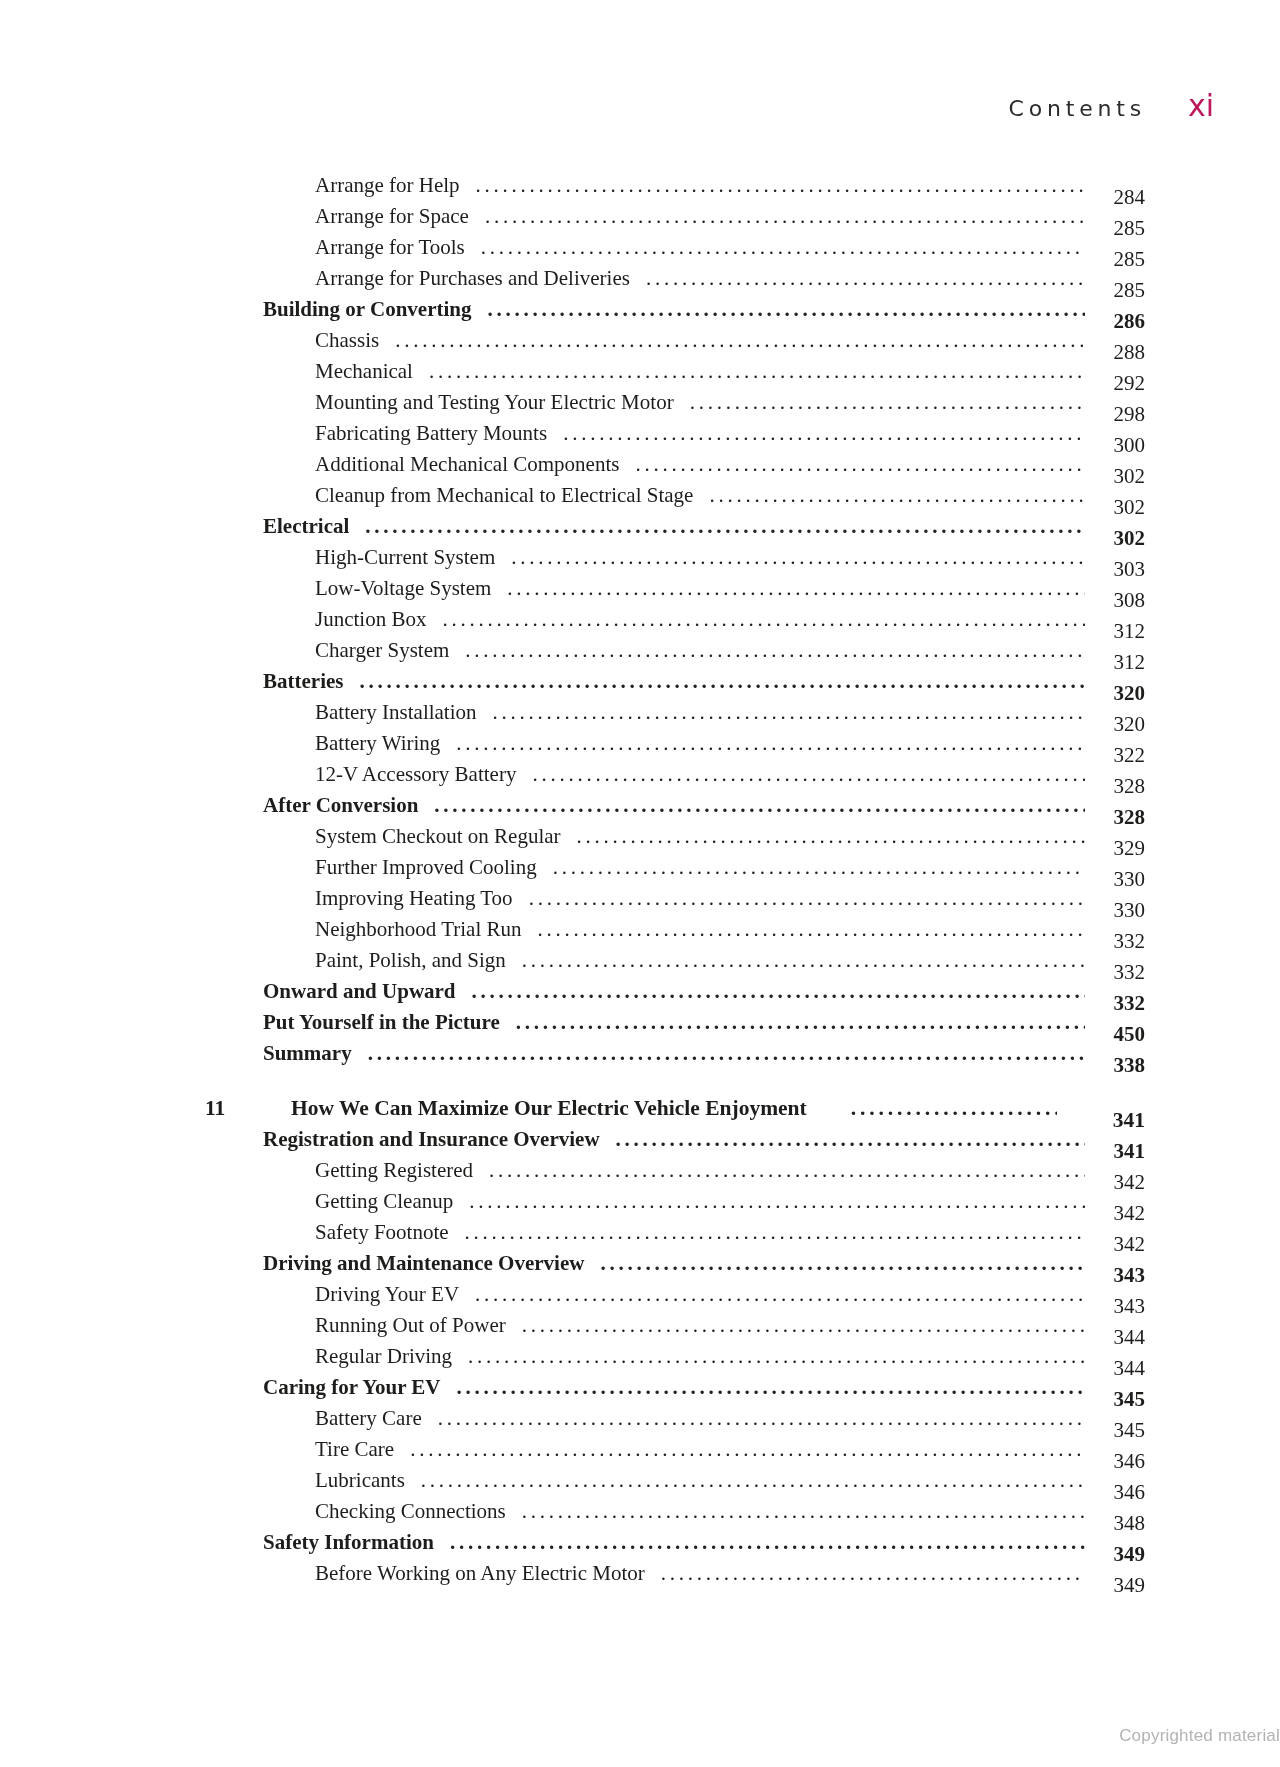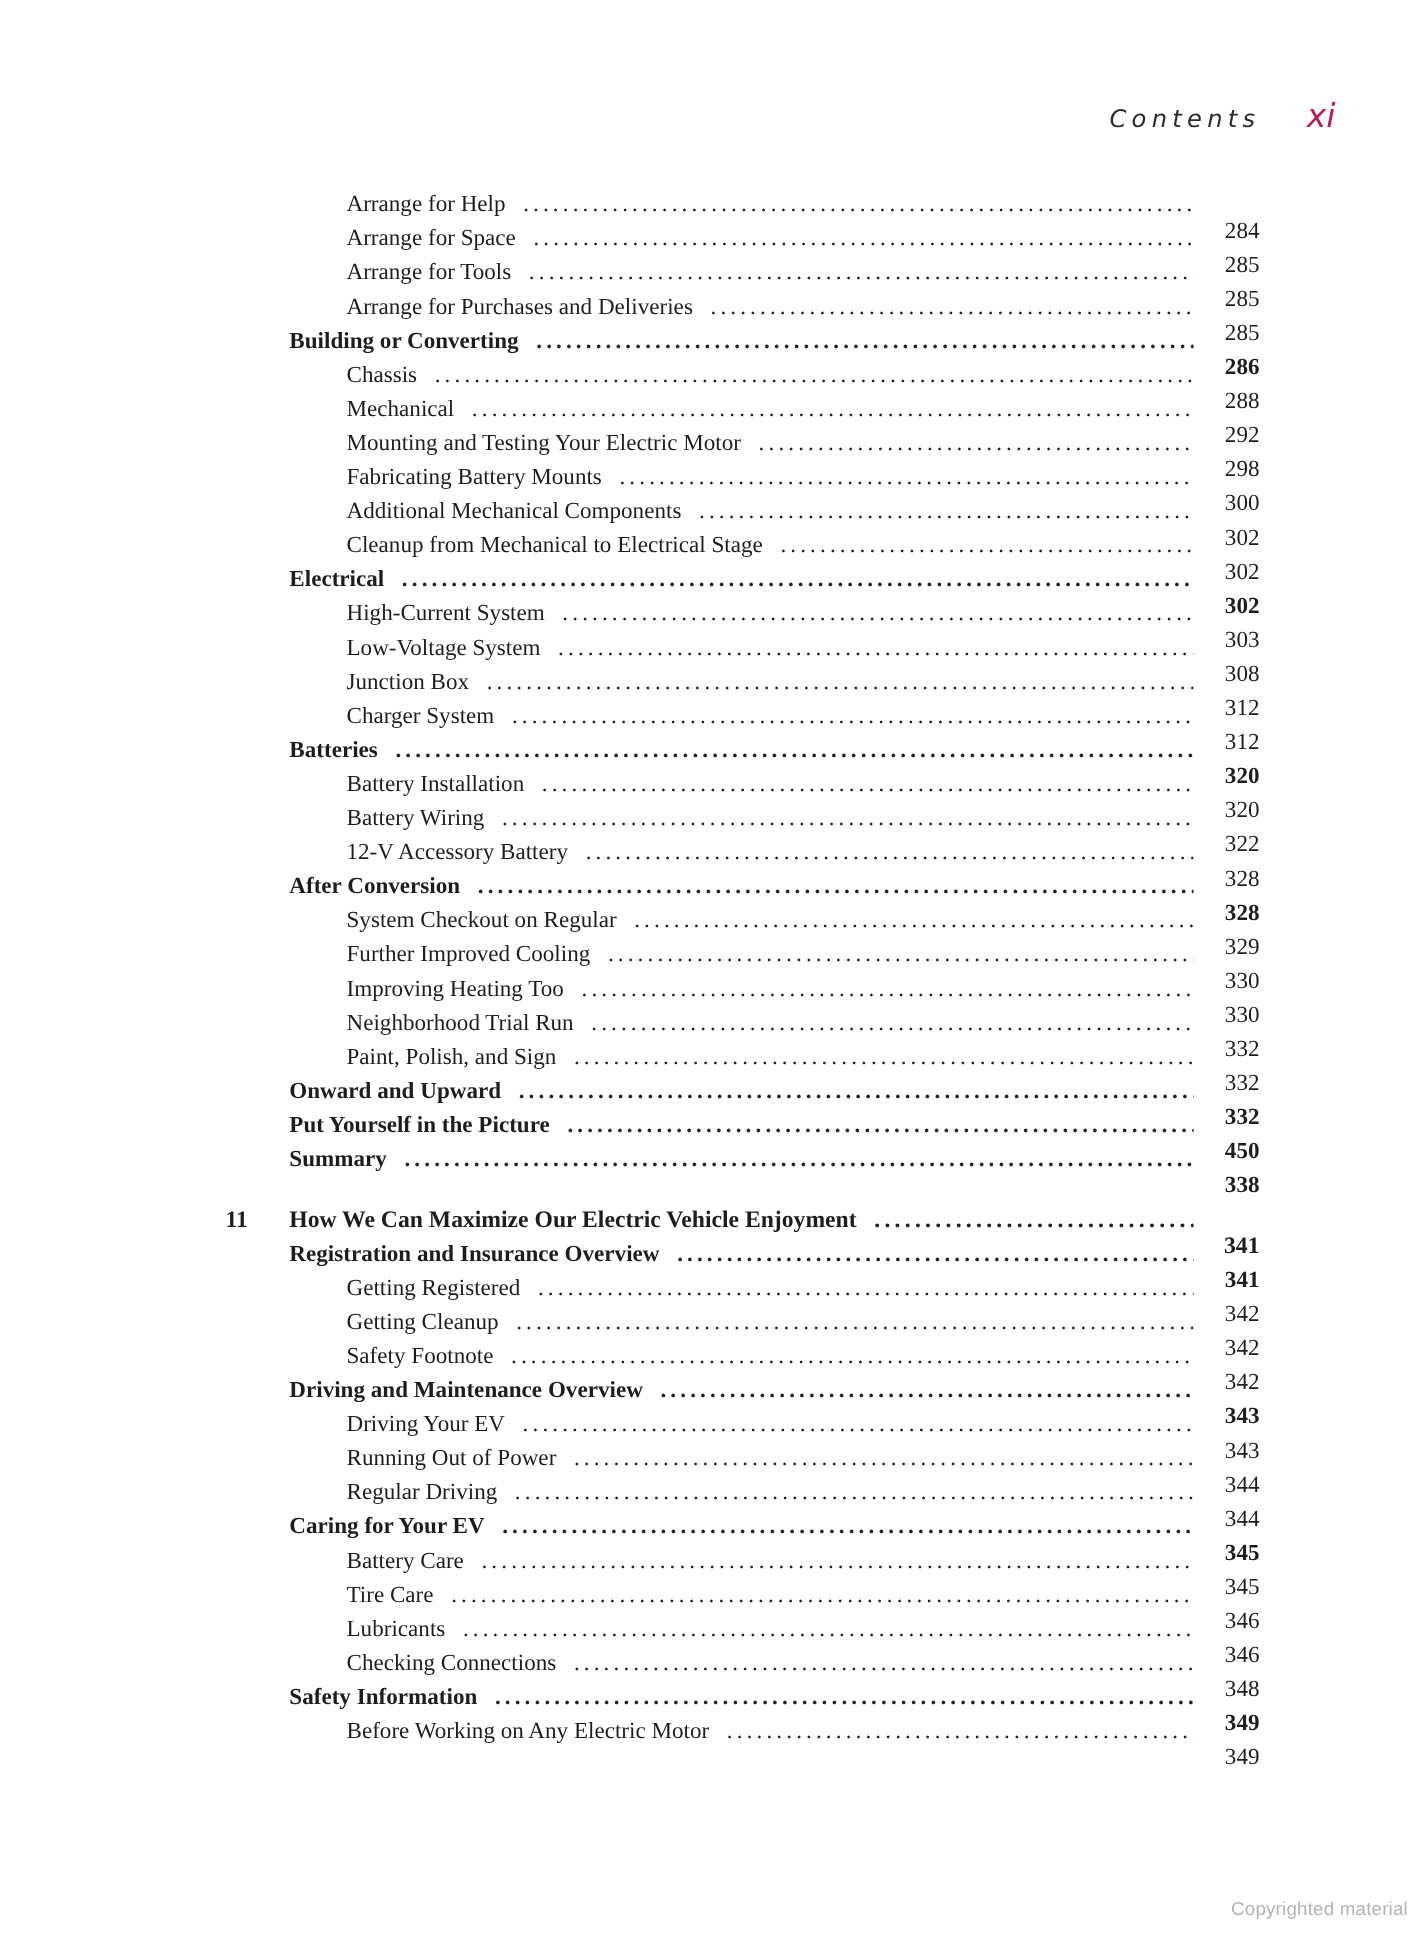--- a/index.html
+++ b/index.html
@@ -21,7 +21,6 @@
     align-items: baseline;
     gap: 42px;
     font-family: "DejaVu Sans", sans-serif;
-    font-style: italic;
   }
   .running-header .section-title {
     font-size: 22px;

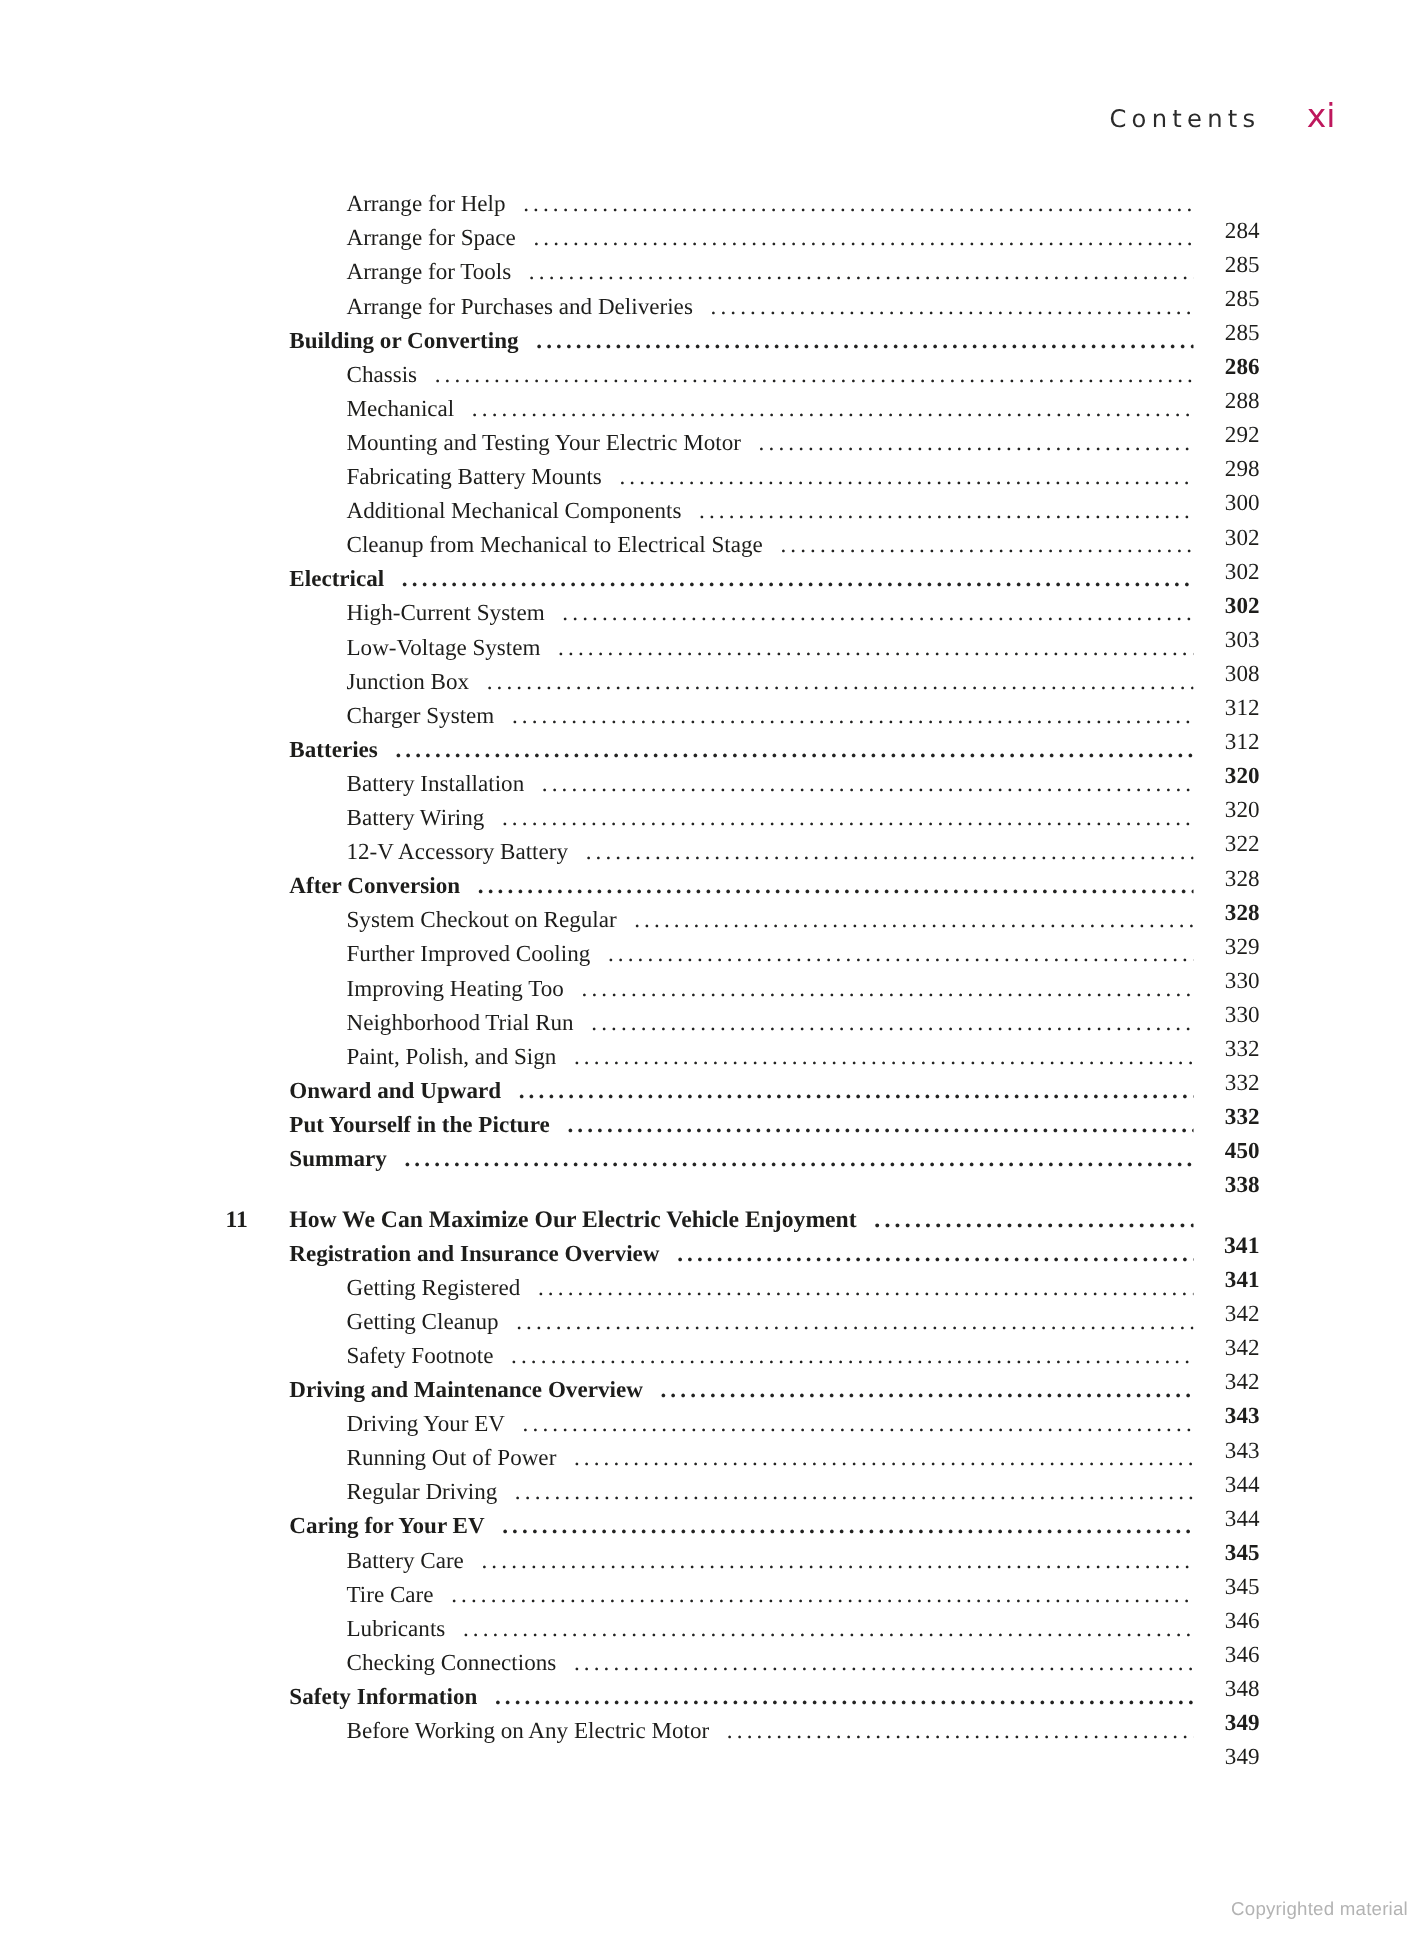--- a/index.html
+++ b/index.html
@@ -42,7 +42,7 @@
   }
   .row {
     display: flex;
-    align-items: flex-start;
+    align-items: center;
     height: 31px;
     font-size: 21px;
     line-height: 31px;

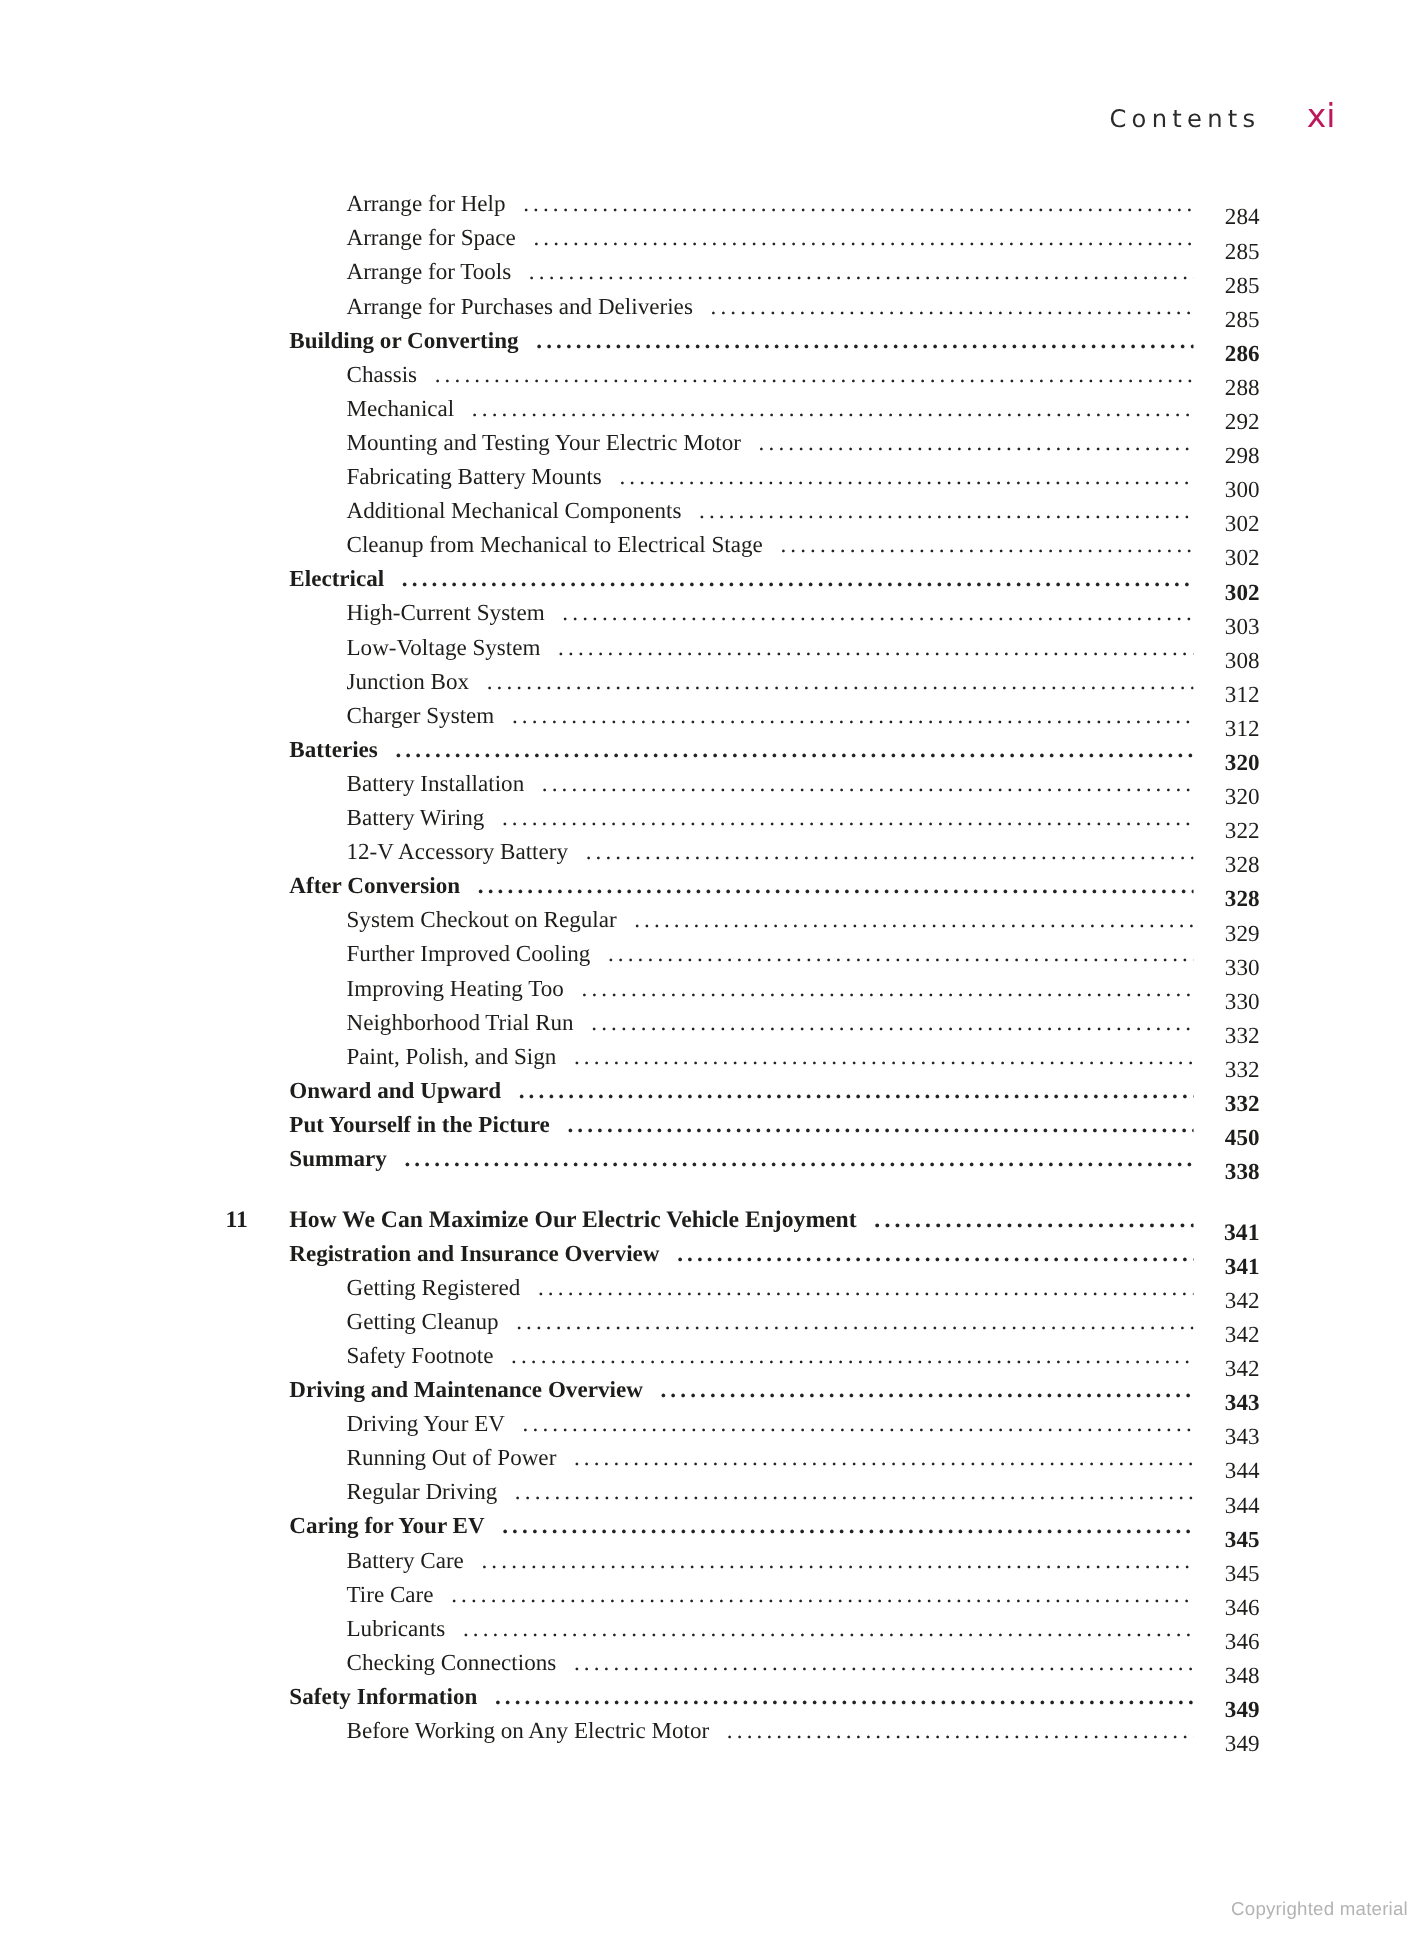--- a/index.html
+++ b/index.html
@@ -54,6 +54,7 @@
     font-weight: 700;
     margin-top: 24px;
     font-size: 21.5px;
+    gap: 28px;
   }
   .chnum {
     flex: 0 0 58px;

